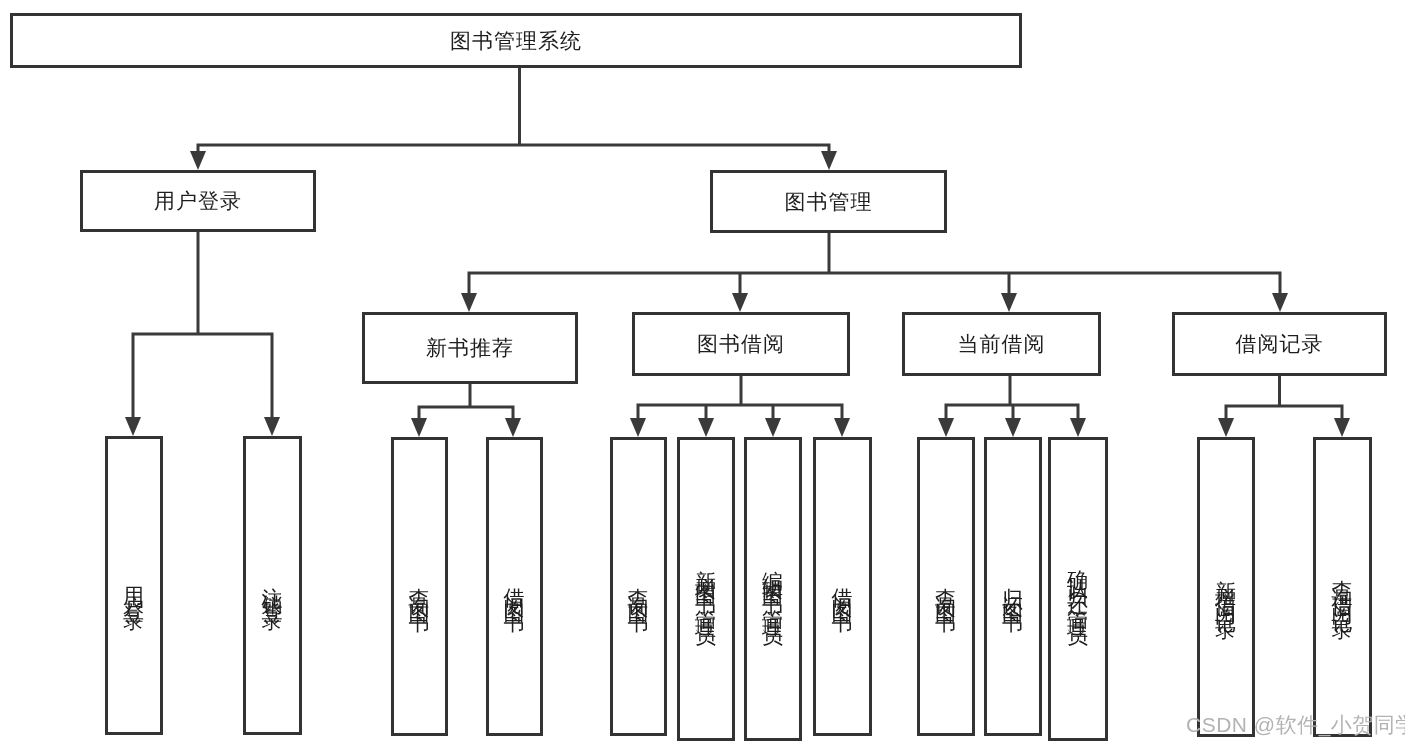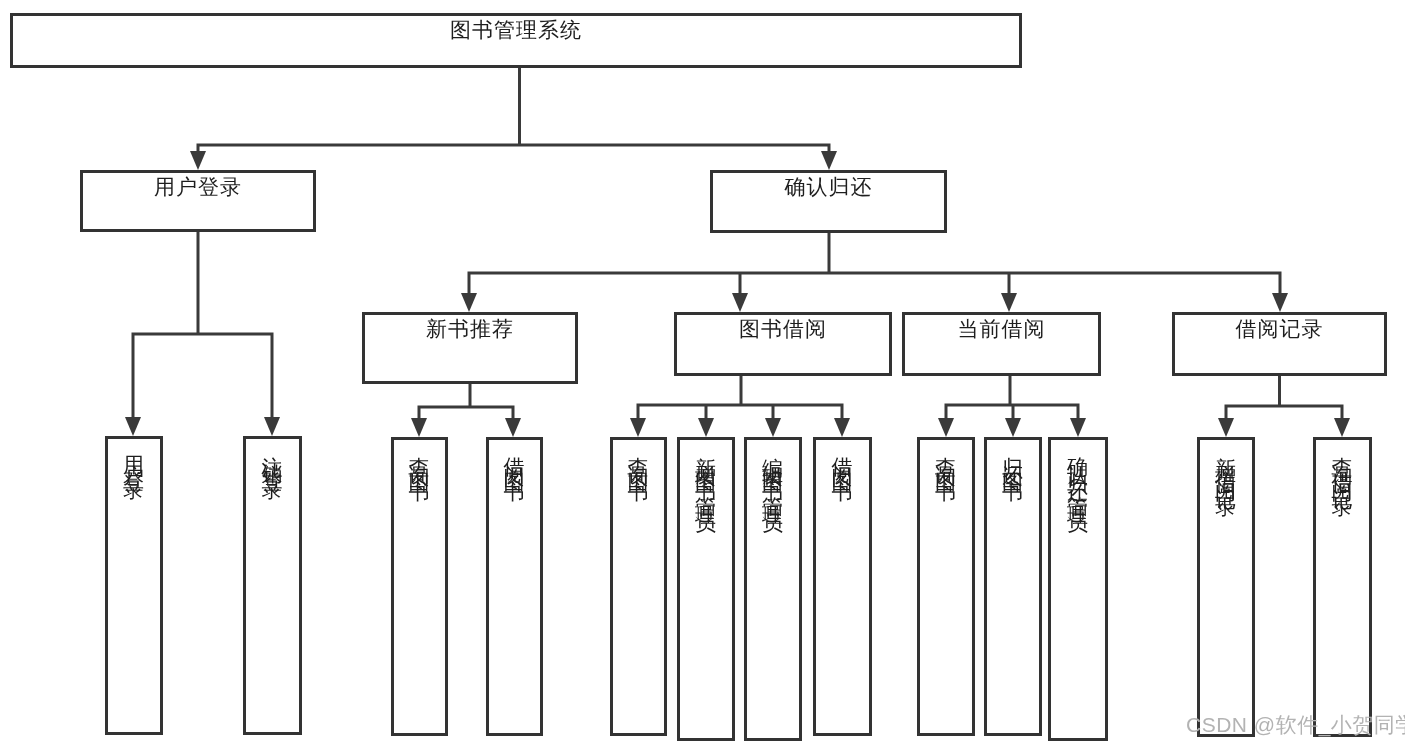--- a/index.html
+++ b/index.html
@@ -33,7 +33,7 @@
     border: 3px solid #333333;
     box-sizing: border-box;
     display: flex;
-    align-items: flex-start;
+    align-items: center;
     justify-content: center;
     z-index: 2;
   }

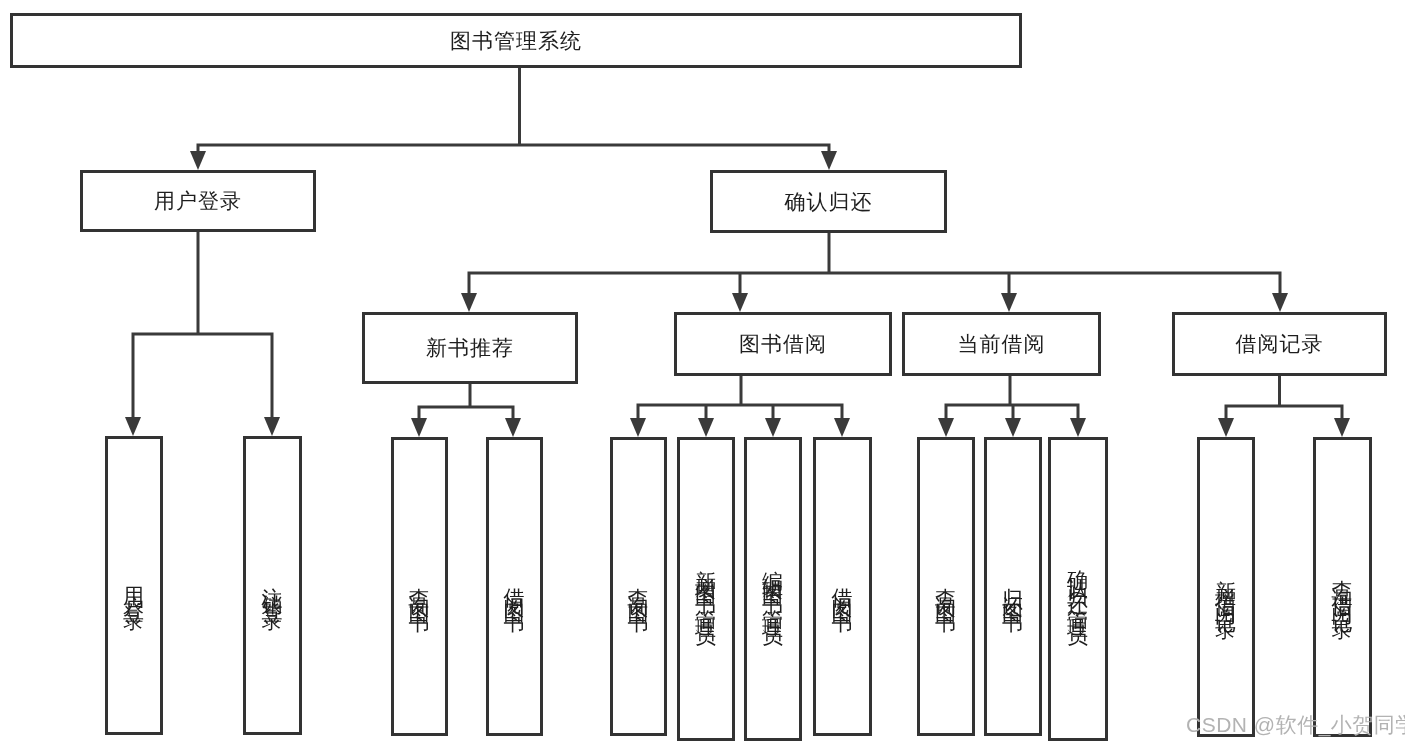--- a/index.html
+++ b/index.html
@@ -123,7 +123,7 @@
     <span class="hlabel">用户登录</span>
   </div>
   <div class="box" style="left:710px; top:170px; width:237px; height:63px;">
-    <span class="hlabel">确认归还</span>
+    <span class="hlabel">图书管理</span>
   </div>
 
   <div class="box" style="left:362px; top:312px; width:216px; height:72px;">

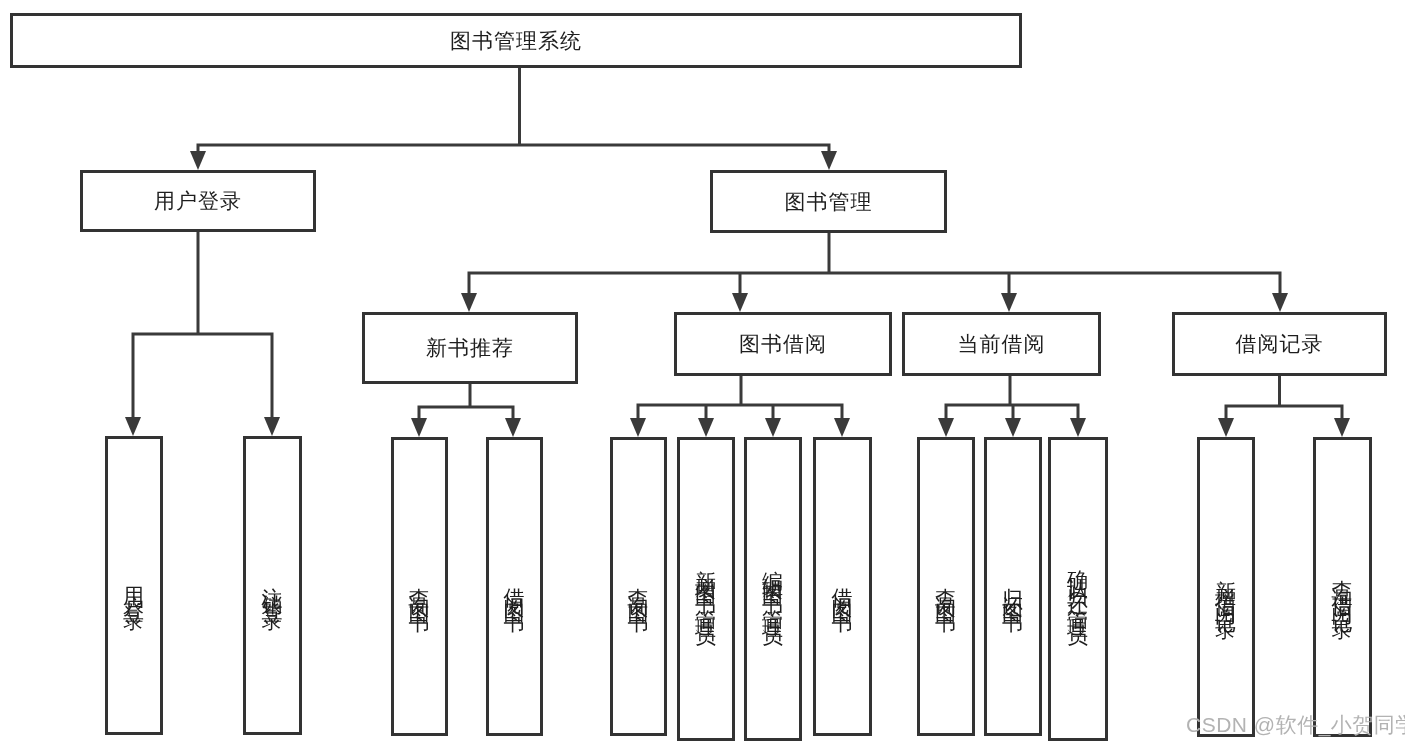--- a/index.html
+++ b/index.html
@@ -129,7 +129,7 @@
   <div class="box" style="left:362px; top:312px; width:216px; height:72px;">
     <span class="hlabel">新书推荐</span>
   </div>
-  <div class="box" style="left:632px; top:312px; width:218px; height:64px;margin-left:42px;">
+  <div class="box" style="left:632px; top:312px; width:218px; height:64px;">
     <span class="hlabel">图书借阅</span>
   </div>
   <div class="box" style="left:902px; top:312px; width:199px; height:64px;">

